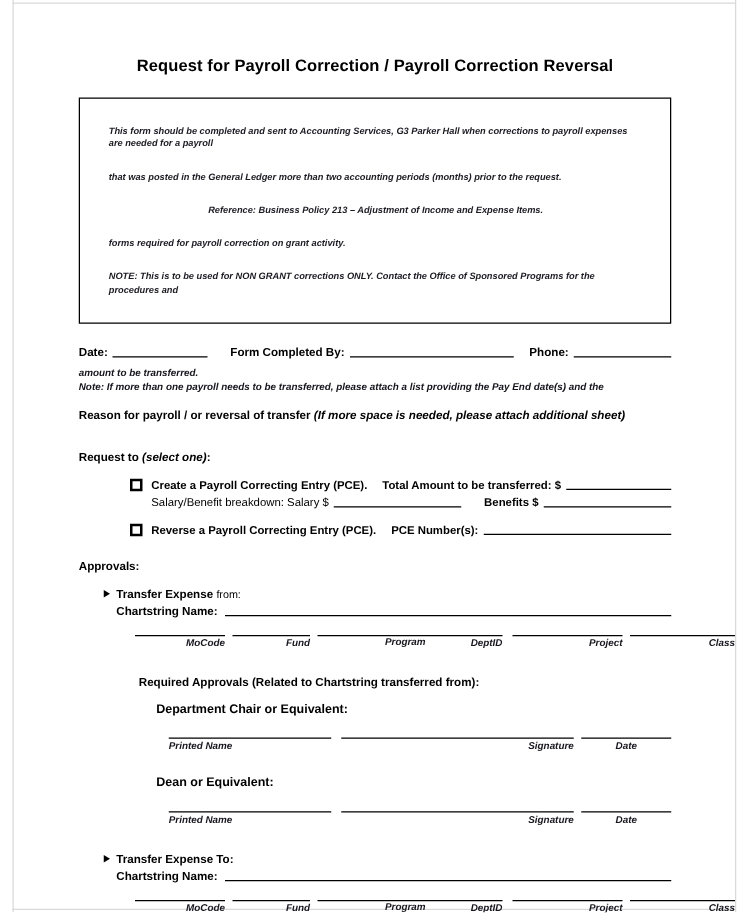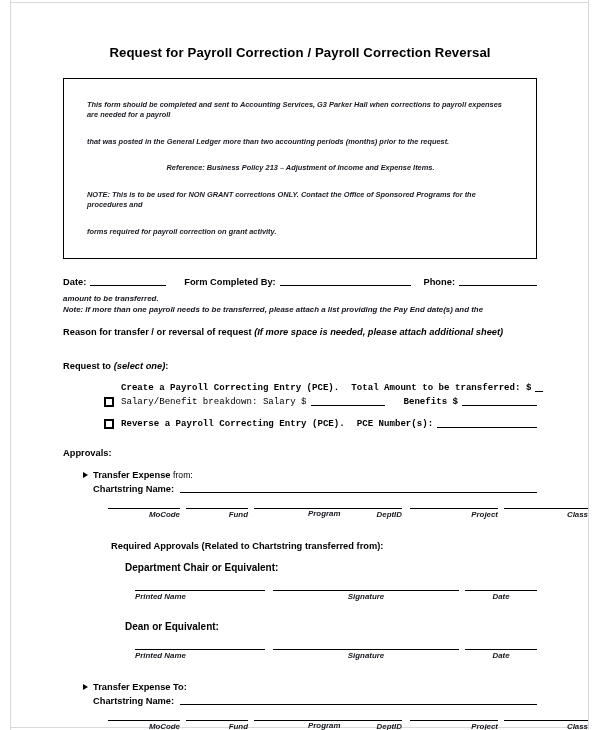--- a/index.html
+++ b/index.html
@@ -259,8 +259,8 @@
       <p>This form should be completed and sent to Accounting Services, G3 Parker Hall when corrections to payroll expenses are needed for a payroll</p>
       <p>that was posted in the General Ledger  more than two accounting periods (months) prior to the request.</p>
       <p class="centered">Reference:  Business Policy 213 – Adjustment of Income and Expense Items.</p>
+      <p>forms required for payroll correction on grant activity.</p>
       <p>NOTE:  This is to be used for NON GRANT corrections ONLY.  Contact the Office of Sponsored Programs for the procedures and</p>
-      <p>forms required for payroll correction on grant activity.</p>
     </div>
 
     <div class="row r-date">

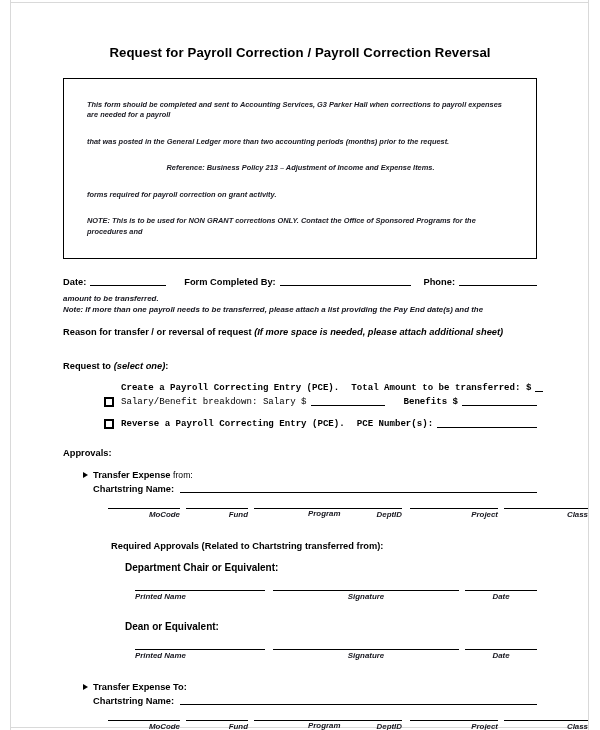--- a/index.html
+++ b/index.html
@@ -282,7 +282,7 @@
     </div>
 
     <div class="reason">
-      <span>Reason for transfer / or reversal of request</span>
+      <span>Reason for payroll / or reversal of transfer</span>
       <span class="it">(If more space is needed, please attach additional sheet)</span>
     </div>
 

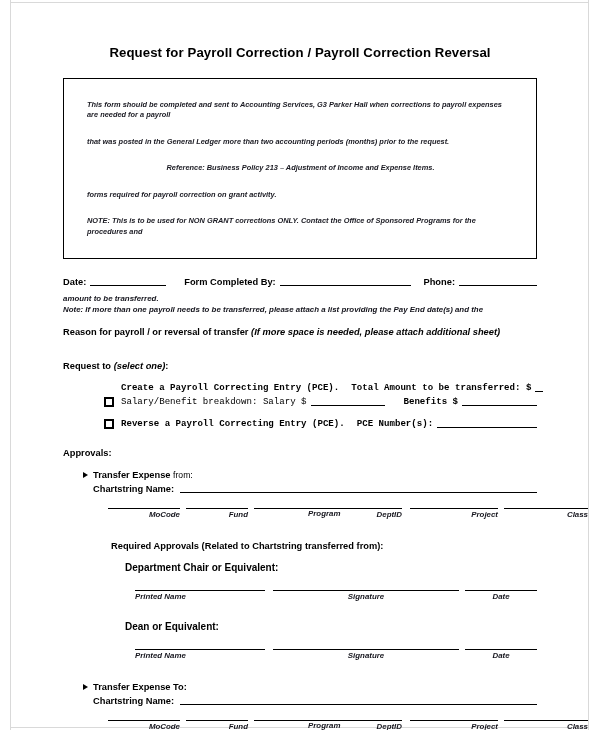--- a/index.html
+++ b/index.html
@@ -119,10 +119,9 @@
   
   .opt {
     display: flex;
-    align-items: flex-end;
+    align-items: flex-start;
     margin-top: 10px;
     padding-left: 41px;
-    font-family: Liberation Mono, monospace;
   }
   .opt.second { margin-top: 10px; }
   .checkbox {

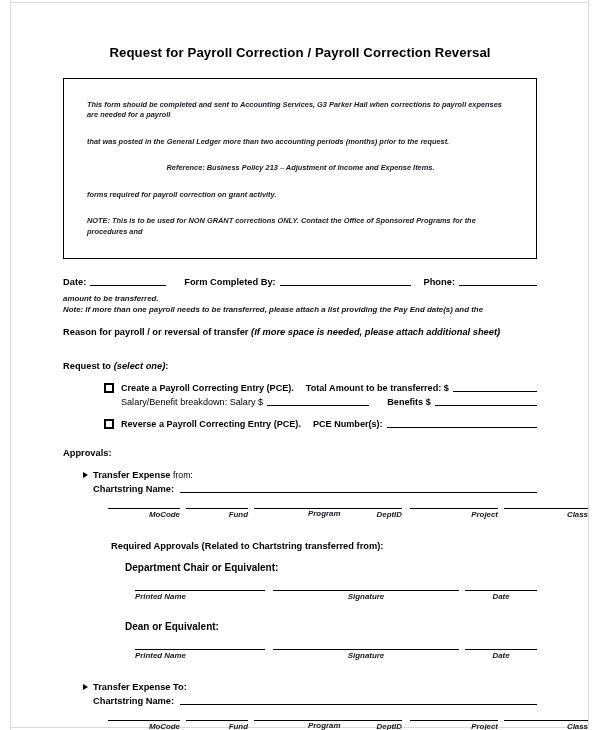--- a/index.html
+++ b/index.html
@@ -237,7 +237,7 @@
     color: #16161e;
     white-space: nowrap;
   }
-  .sig-col.c2 .sig-label { text-align: center; }
+  .sig-col.c2 .sig-label { text-align: right; }
   .sig-col.c3 .sig-label { text-align: center; }
 </style>
 </head>

